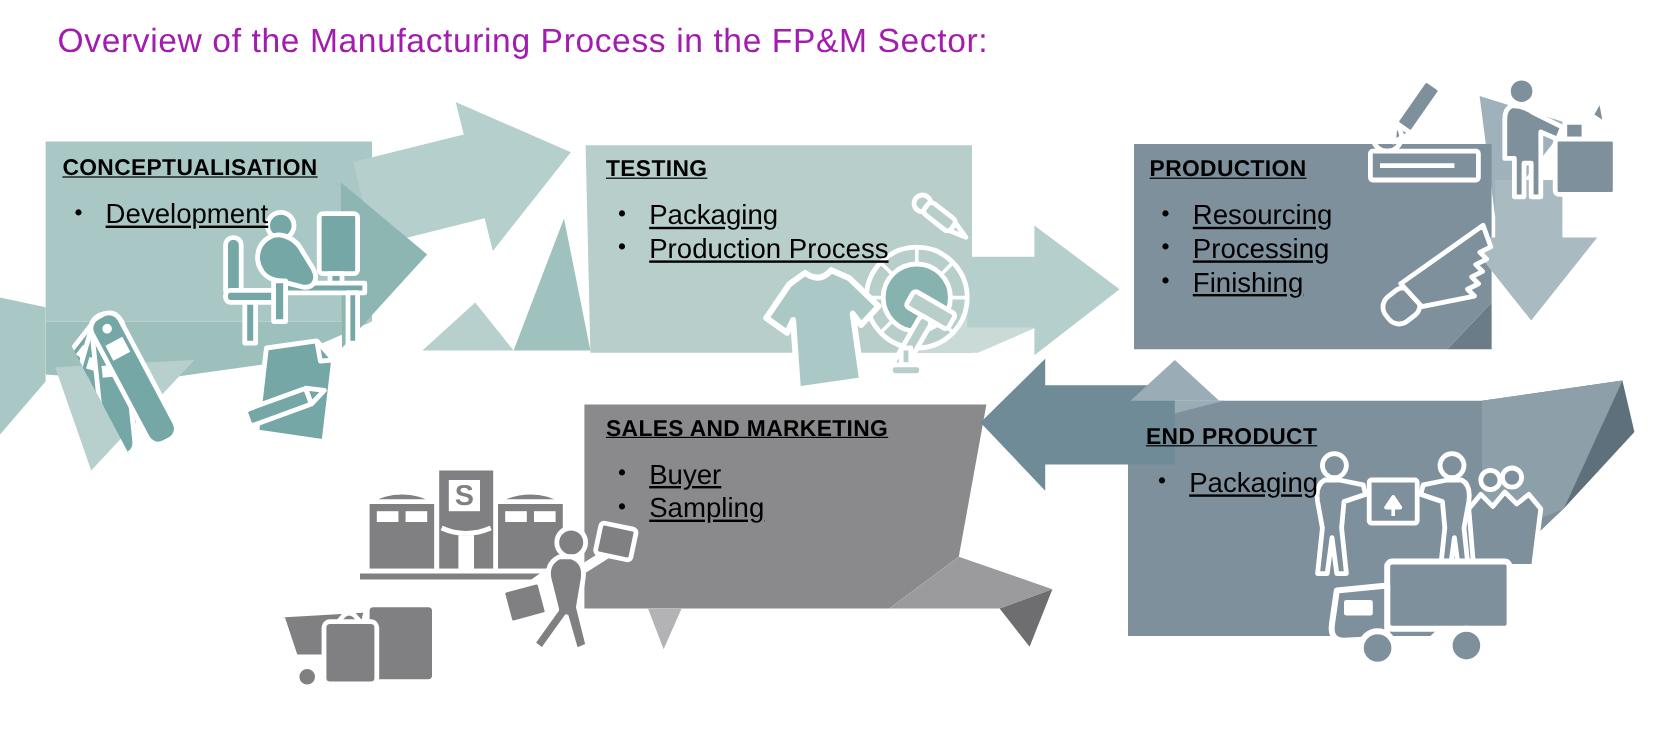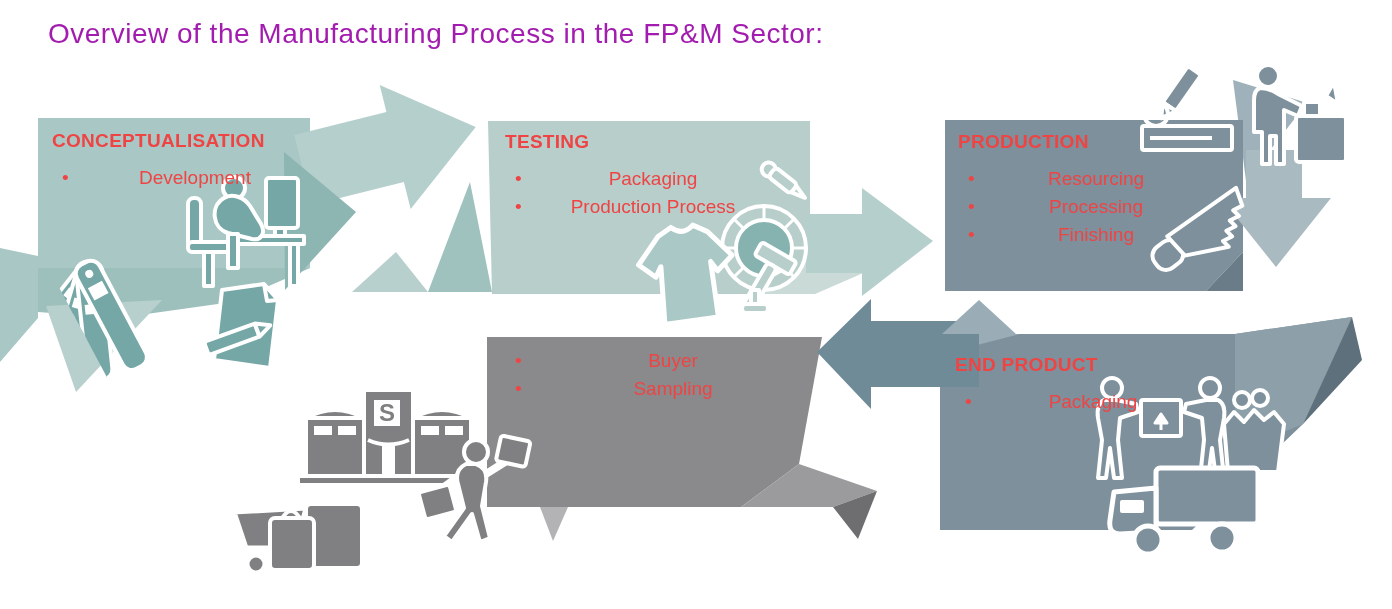--- a/index.html
+++ b/index.html
@@ -14,7 +14,7 @@
     font-size:28px; font-weight:400; letter-spacing:0.5px;
     color:#a21caf;
   }
-  .panel-text { position:absolute; color:#ef4444; }
+  .panel-text { position:absolute; color:#000000;text-decoration:underline; }
   .panel-text h3 {
     margin:0 0 12px 0; font-size:19px; font-weight:bold; letter-spacing:0.3px;
   }

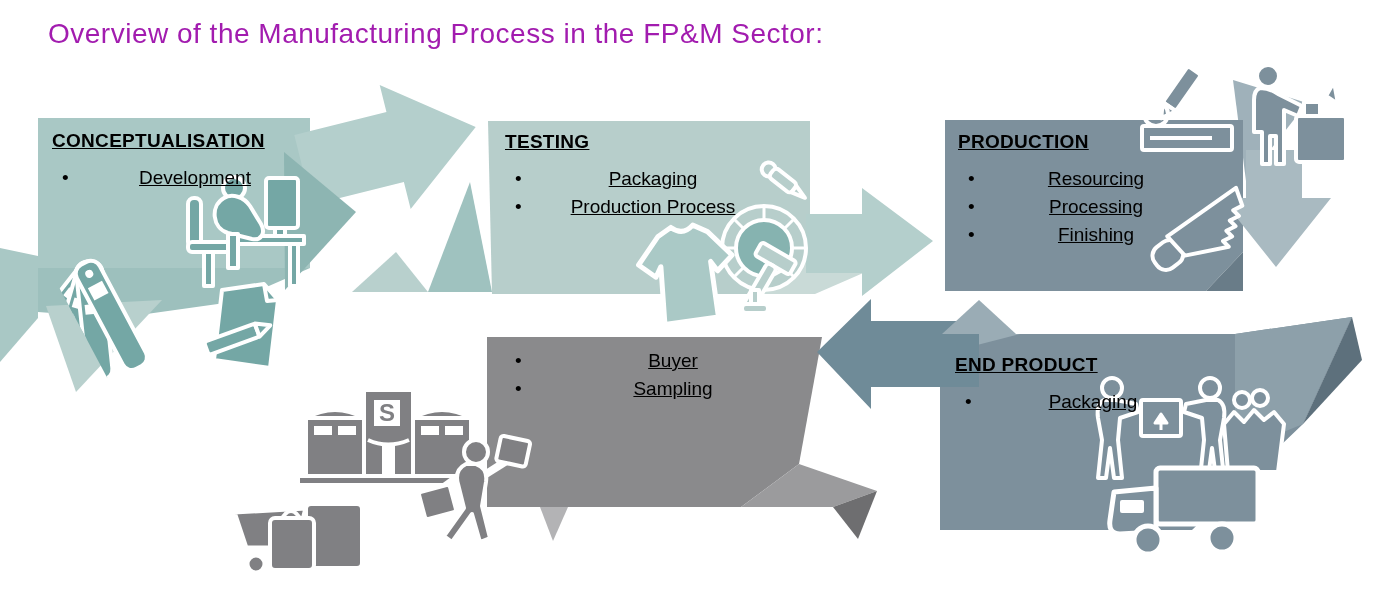--- a/index.html
+++ b/index.html
@@ -20,7 +20,7 @@
   }
   .panel-text ul { list-style:none; margin:0; padding:0; }
   .panel-text li {
-    position:relative; padding-left:36px; font-size:19px; line-height:28px;text-align:center;
+    position:relative; padding-left:36px; font-size:23px; line-height:28px;
   }
   .panel-text li::before {
     content:"\2022"; position:absolute; left:10px; top:0; font-size:19px;

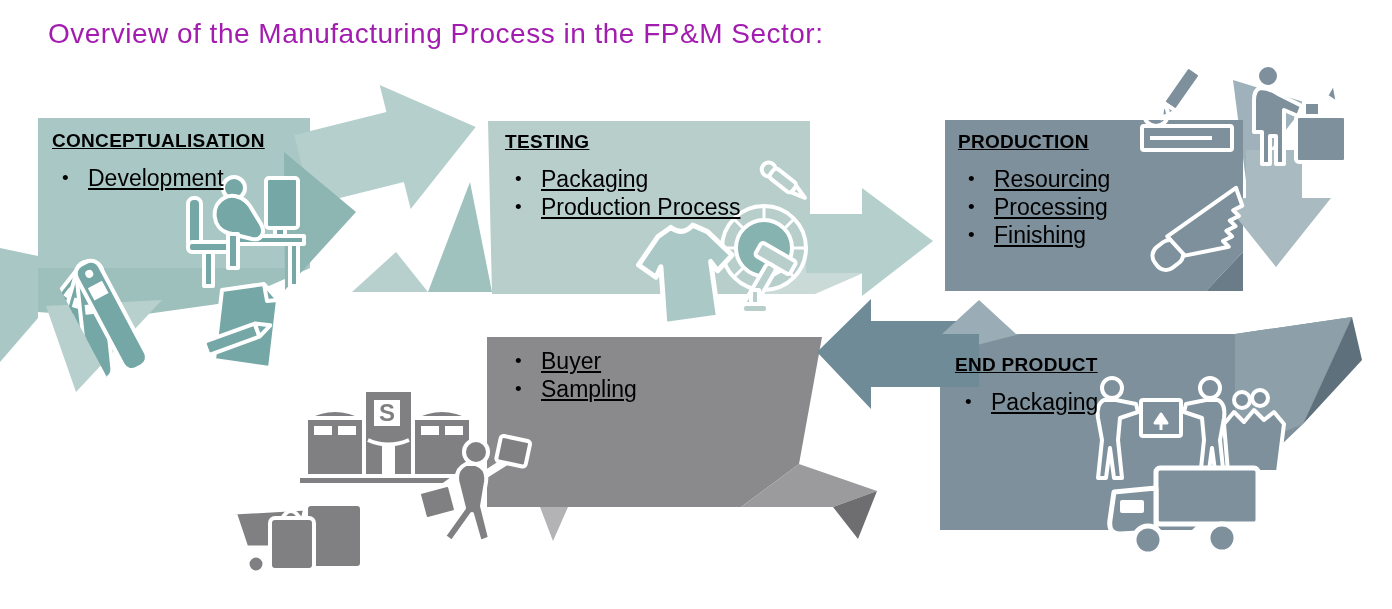--- a/index.html
+++ b/index.html
@@ -295,6 +295,7 @@
   </div>
 
   <div class="panel-text" style="left:505px; top:347px; width:300px;">
+    <h3>SALES AND MARKETING</h3>
     <ul>
       <li>Buyer</li>
       <li>Sampling</li>

